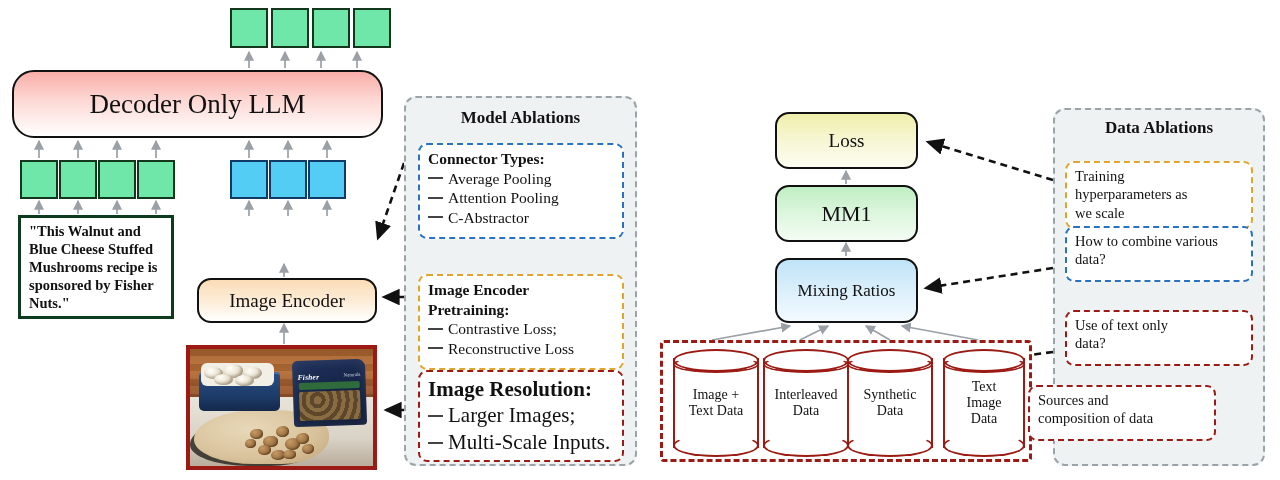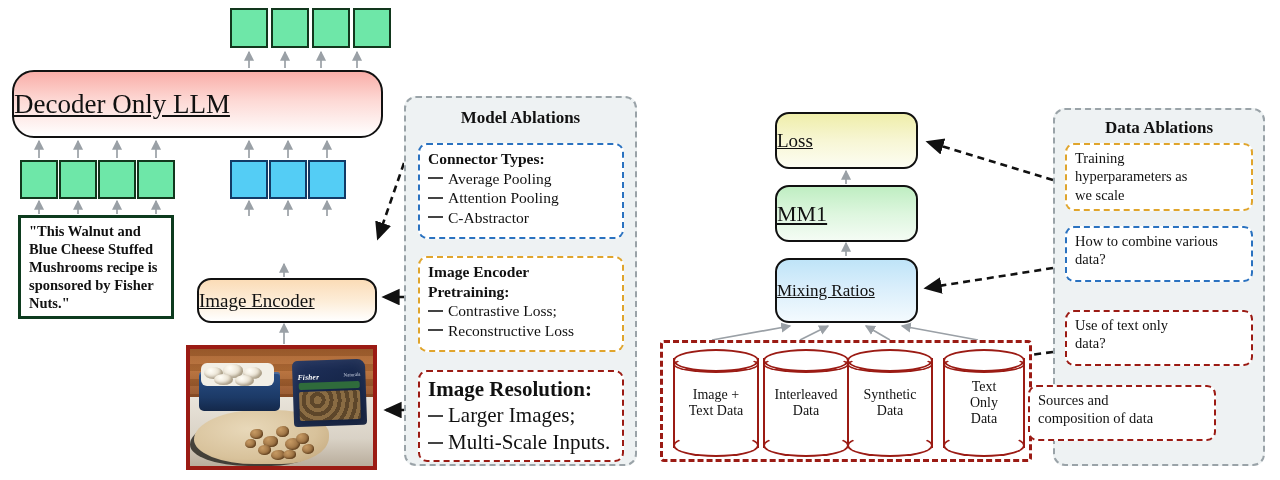--- a/index.html
+++ b/index.html
@@ -14,8 +14,8 @@
 
   
   .blk{position:absolute;box-sizing:border-box;border:2px solid #111;
-       border-radius:14px;display:flex;align-items:center;justify-content:flex-start;
-       text-align:center;color:#111;text-decoration:underline;}
+       border-radius:14px;display:flex;align-items:center;justify-content:center;
+       text-align:center;color:#111;}
   .blk.llm{border-radius:22px;font-size:27px;
        background:linear-gradient(180deg,#f9aea8 0%,#fdd9d5 45%,#ffffff 100%);}
   .blk.vl{font-size:19px;

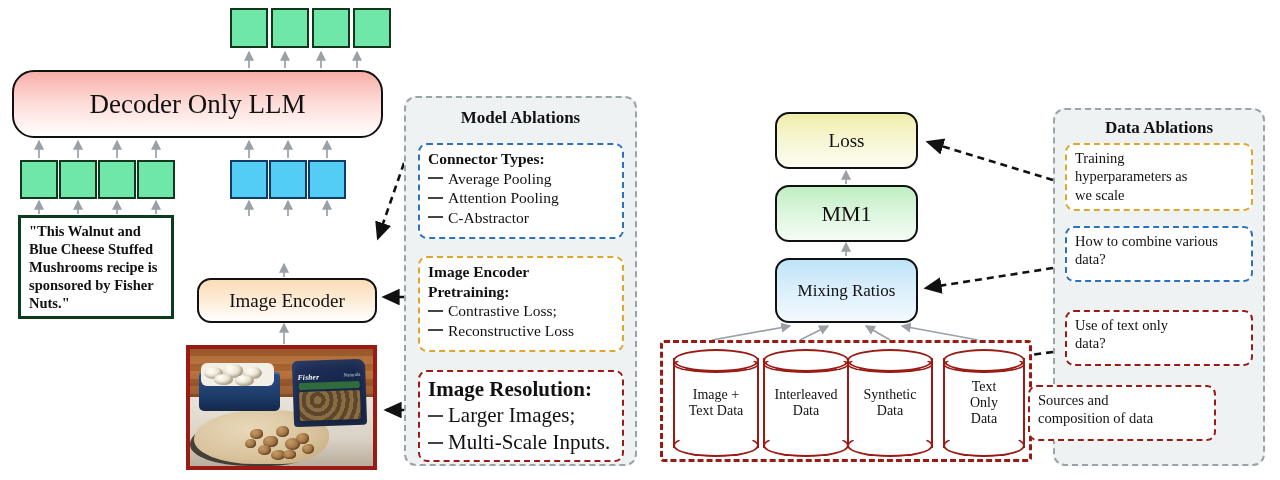--- a/index.html
+++ b/index.html
@@ -81,7 +81,7 @@
   .card{position:absolute;box-sizing:border-box;border-radius:9px;background:#fff;
        padding:4px 8px;line-height:1.26;color:#111;}
   .card.blue{border:2.5px dashed #2a72c0;}
-  .card.orange{border:2.5px dashed #e0a52c;}
+  .card.orange{border:2.5px dashed #e0a52c;margin-top:18px;}
   .card.red{border:2.5px dashed #9b1b14;}
   .card .hd{font-weight:700;}
   .card .li{white-space:nowrap;}

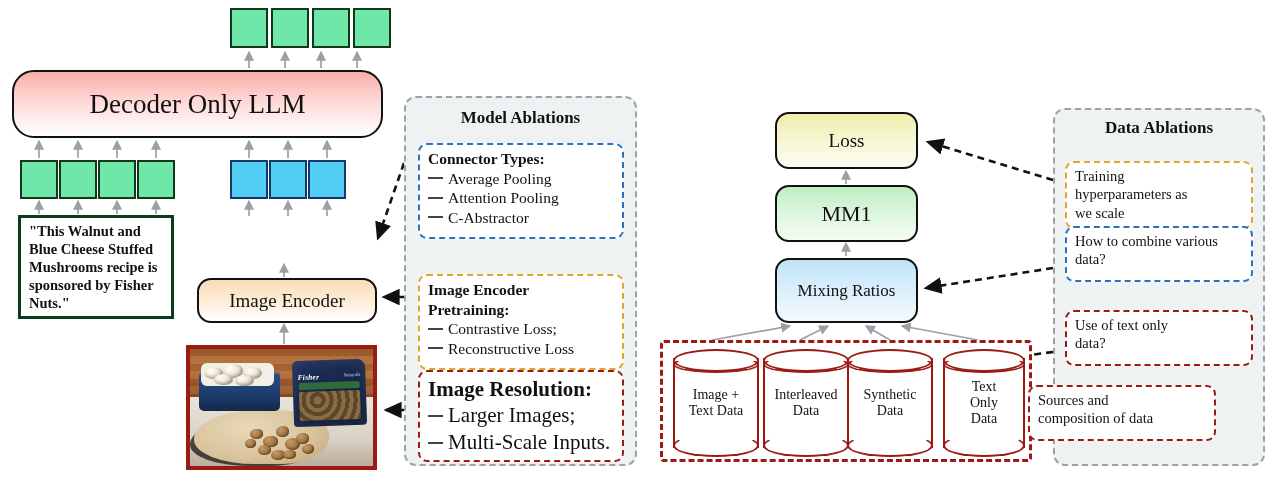--- a/index.html
+++ b/index.html
@@ -317,7 +317,7 @@
         <div class="bot"></div>
       <div class="lab">
         <div>Text</div>
-        <div>Only</div>
+        <div>Image</div>
         <div>Data</div>
       </div>
     </div>

